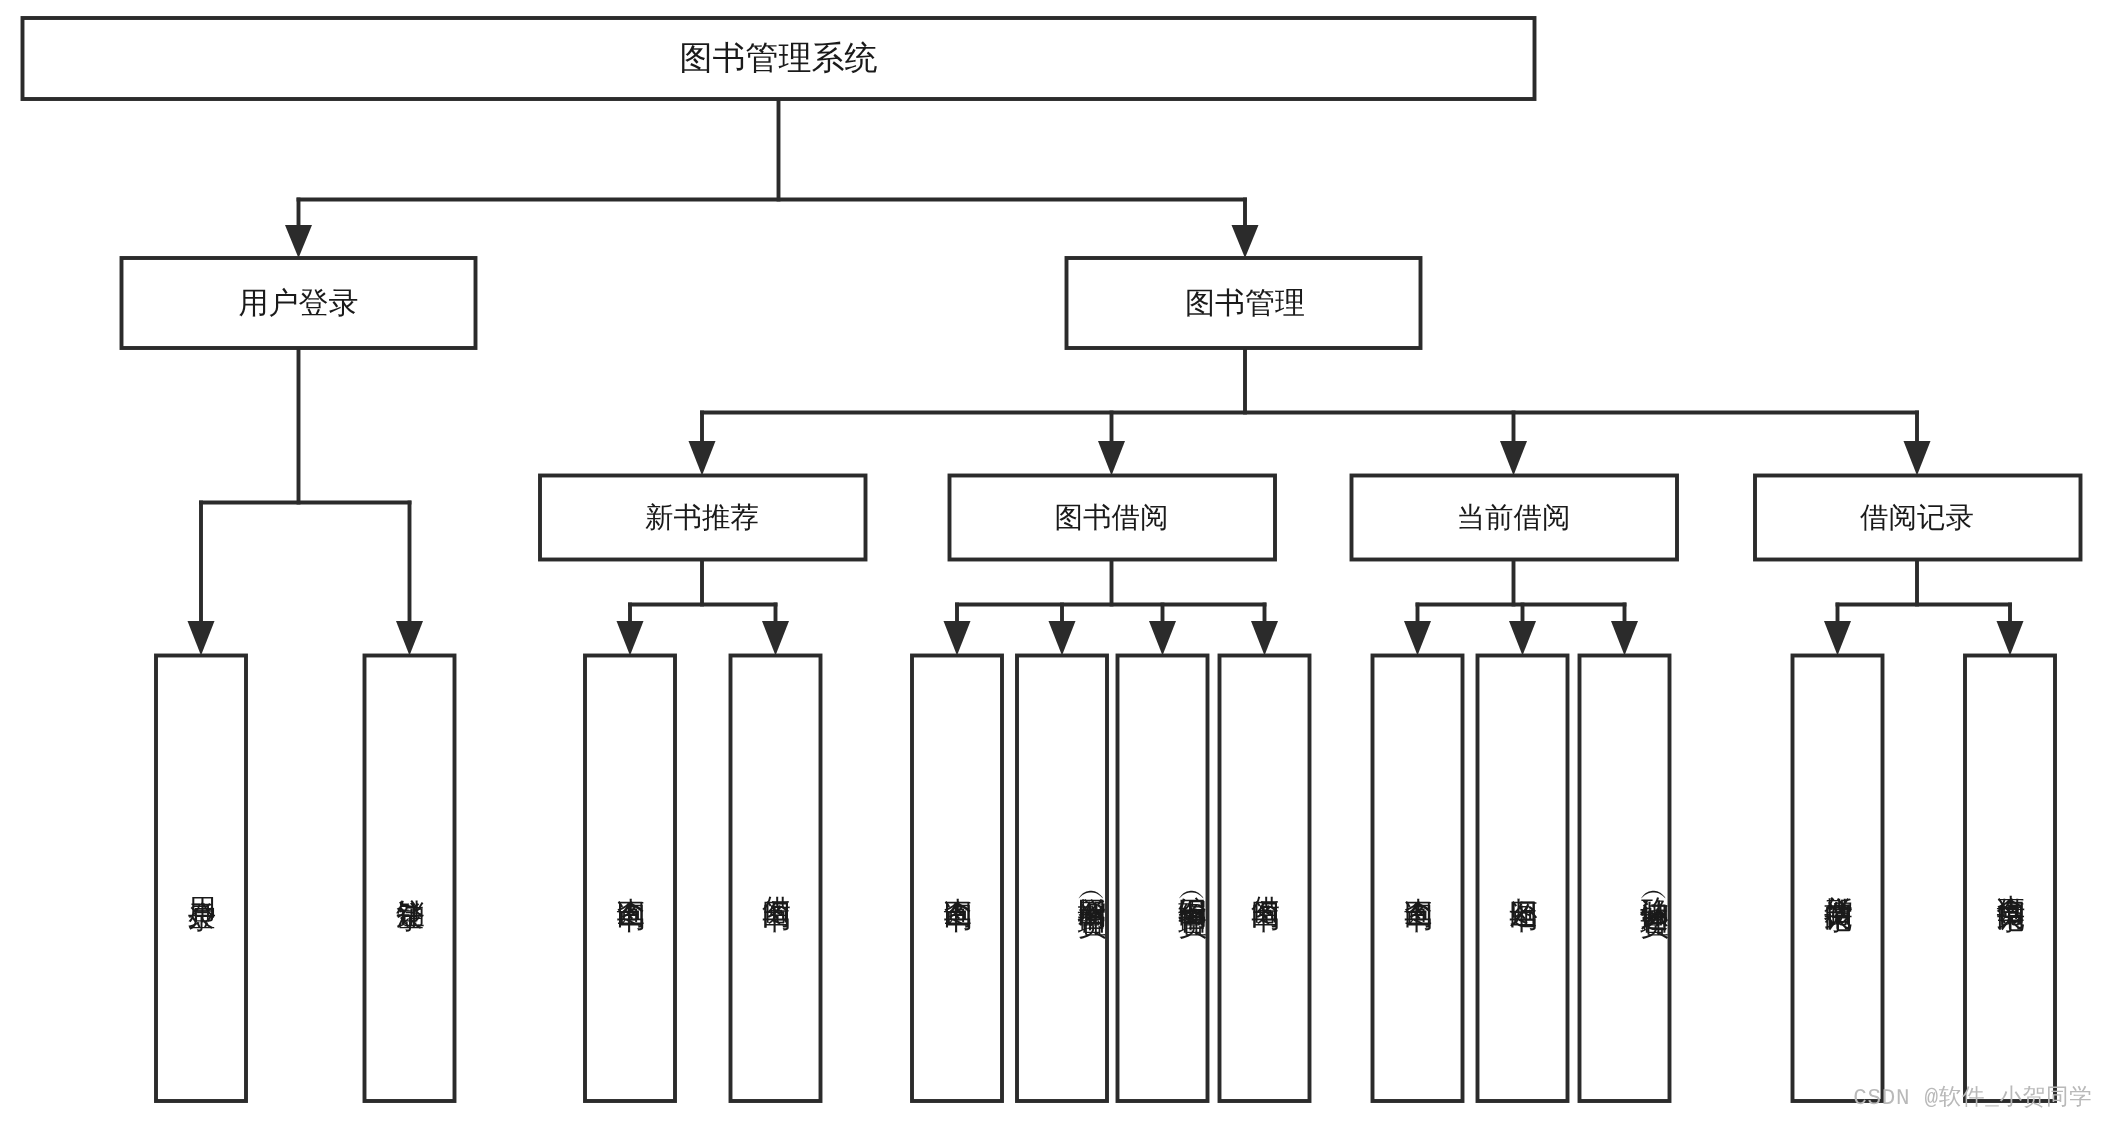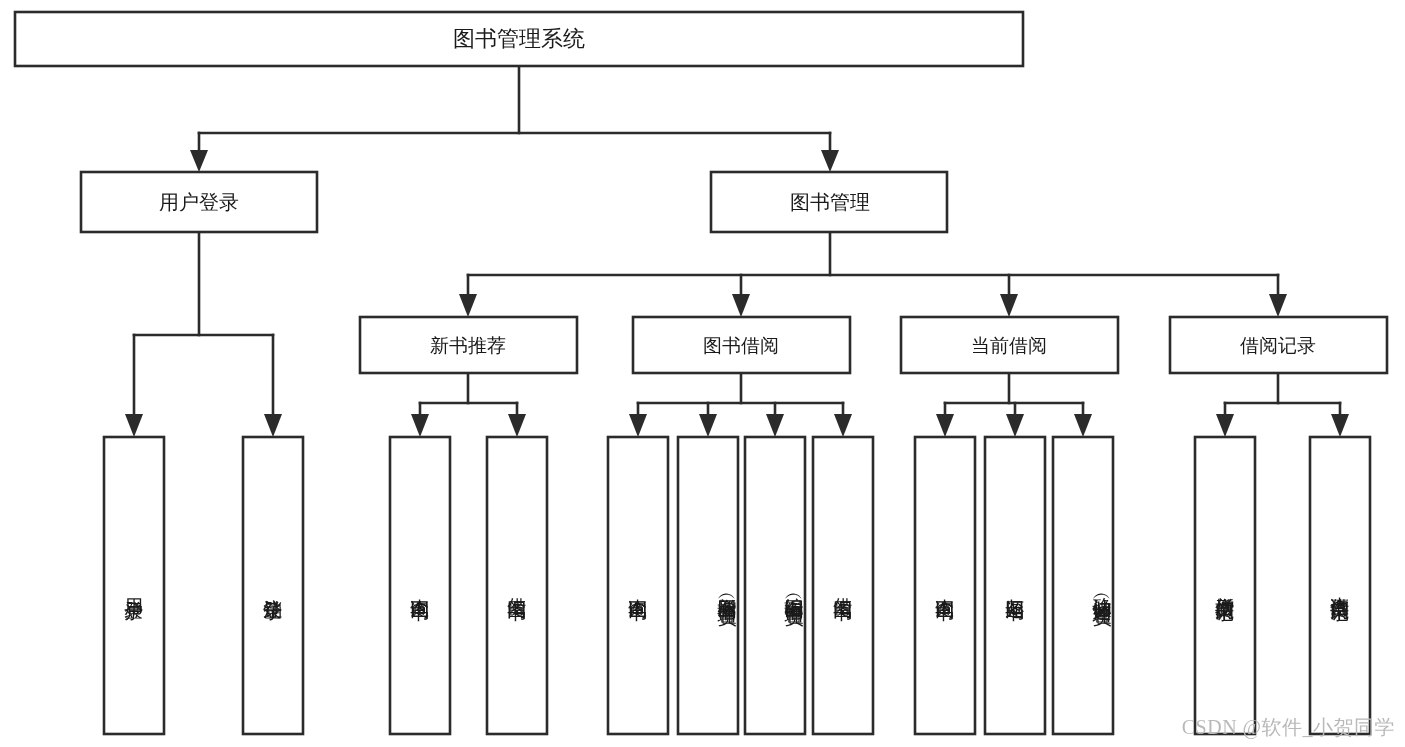--- a/index.html
+++ b/index.html
@@ -70,9 +70,9 @@
     position: absolute;
     right: 10px;
     bottom: 6px;
-    font-size: 20px;
+    font-size: 15px;
     color: #b9b9b9;
-    font-family: Liberation Serif, serif;
+    font-family: Liberation Mono, monospace;
     white-space: nowrap;
     letter-spacing: 0.5px;
   }

